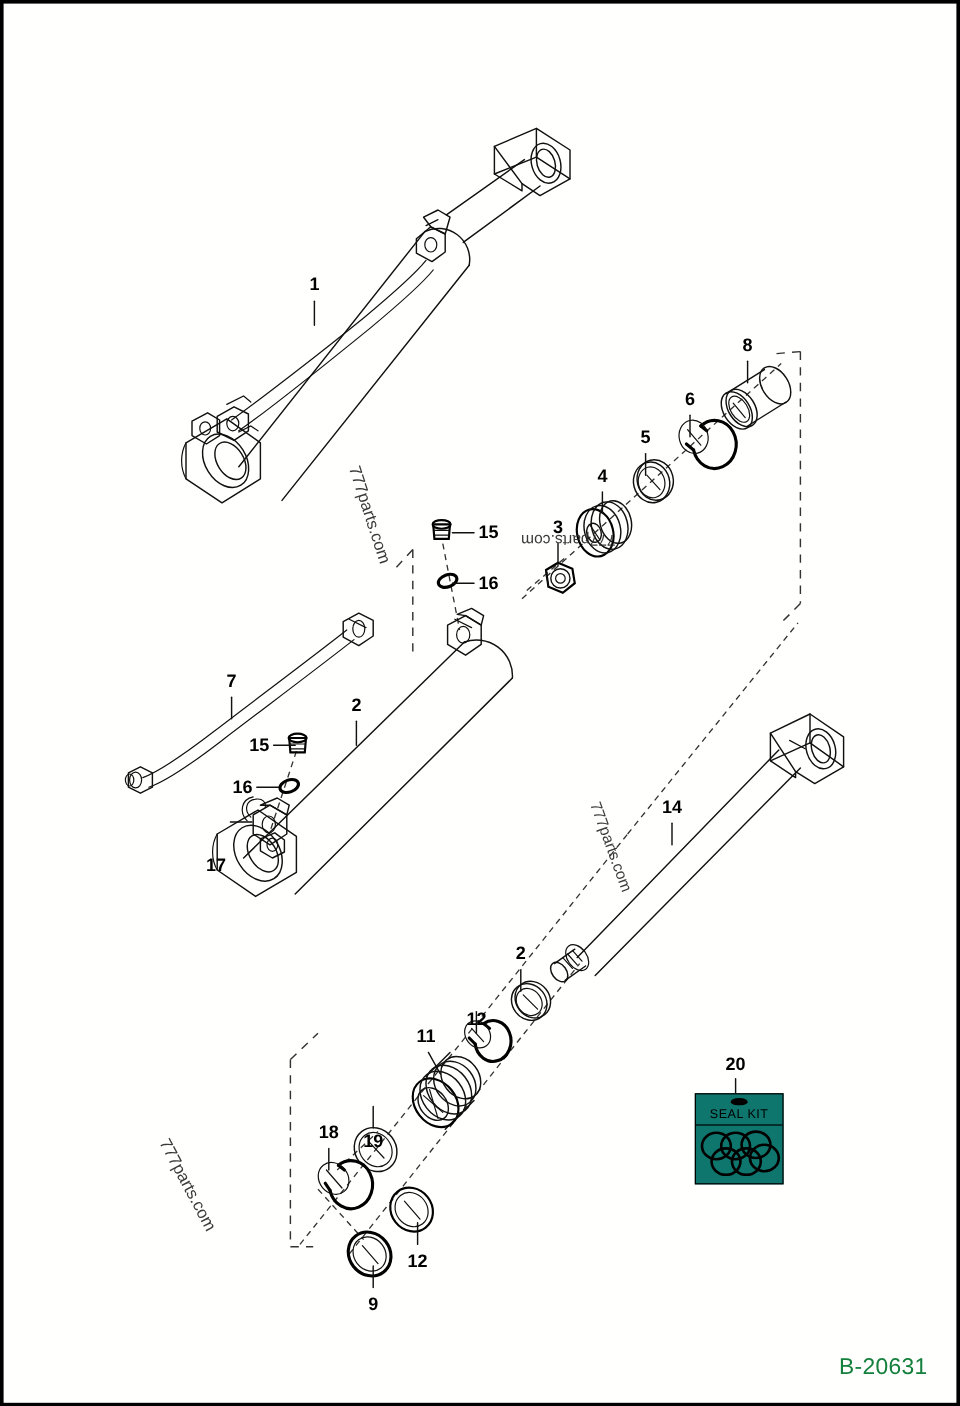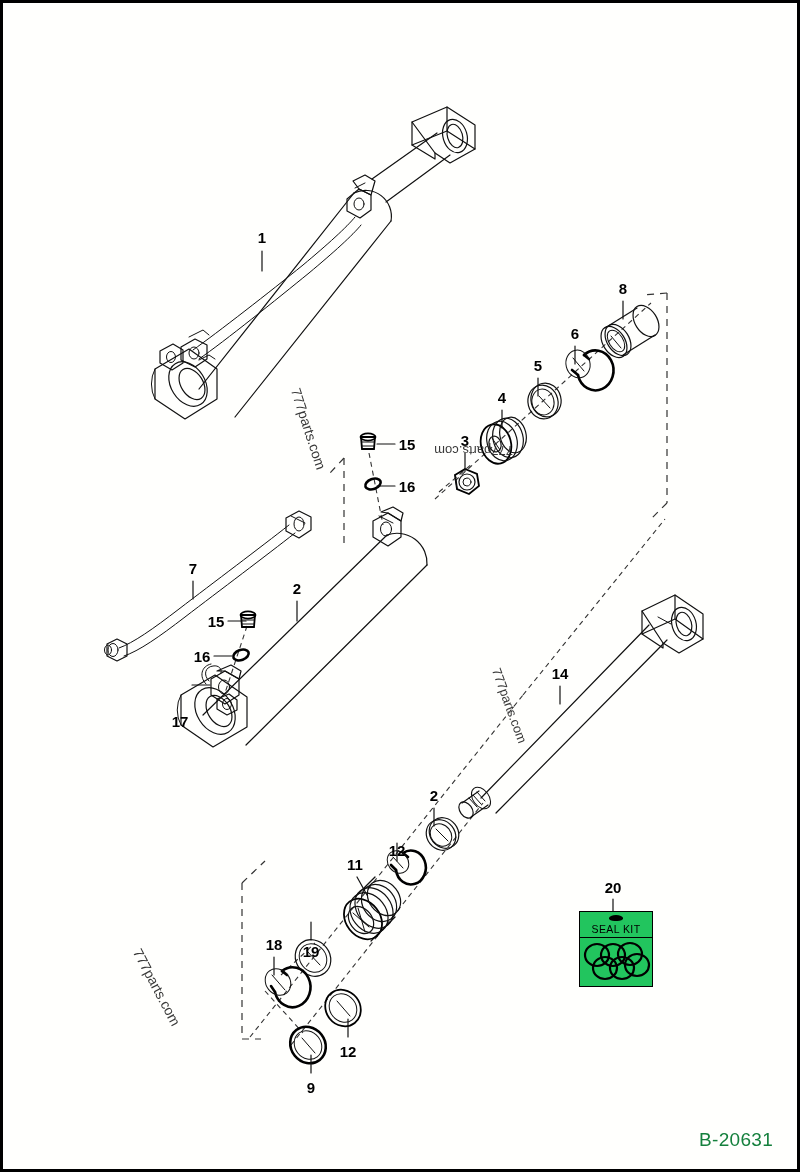--- a/index.html
+++ b/index.html
@@ -41,7 +41,7 @@
     left:576px;top:908px;
     width:74px;height:76px;
     border:1.6px solid #000;
-    background:#22c55e;
+    background:#0f766e;
     box-sizing:border-box;
   }
   #sealkit-head{

